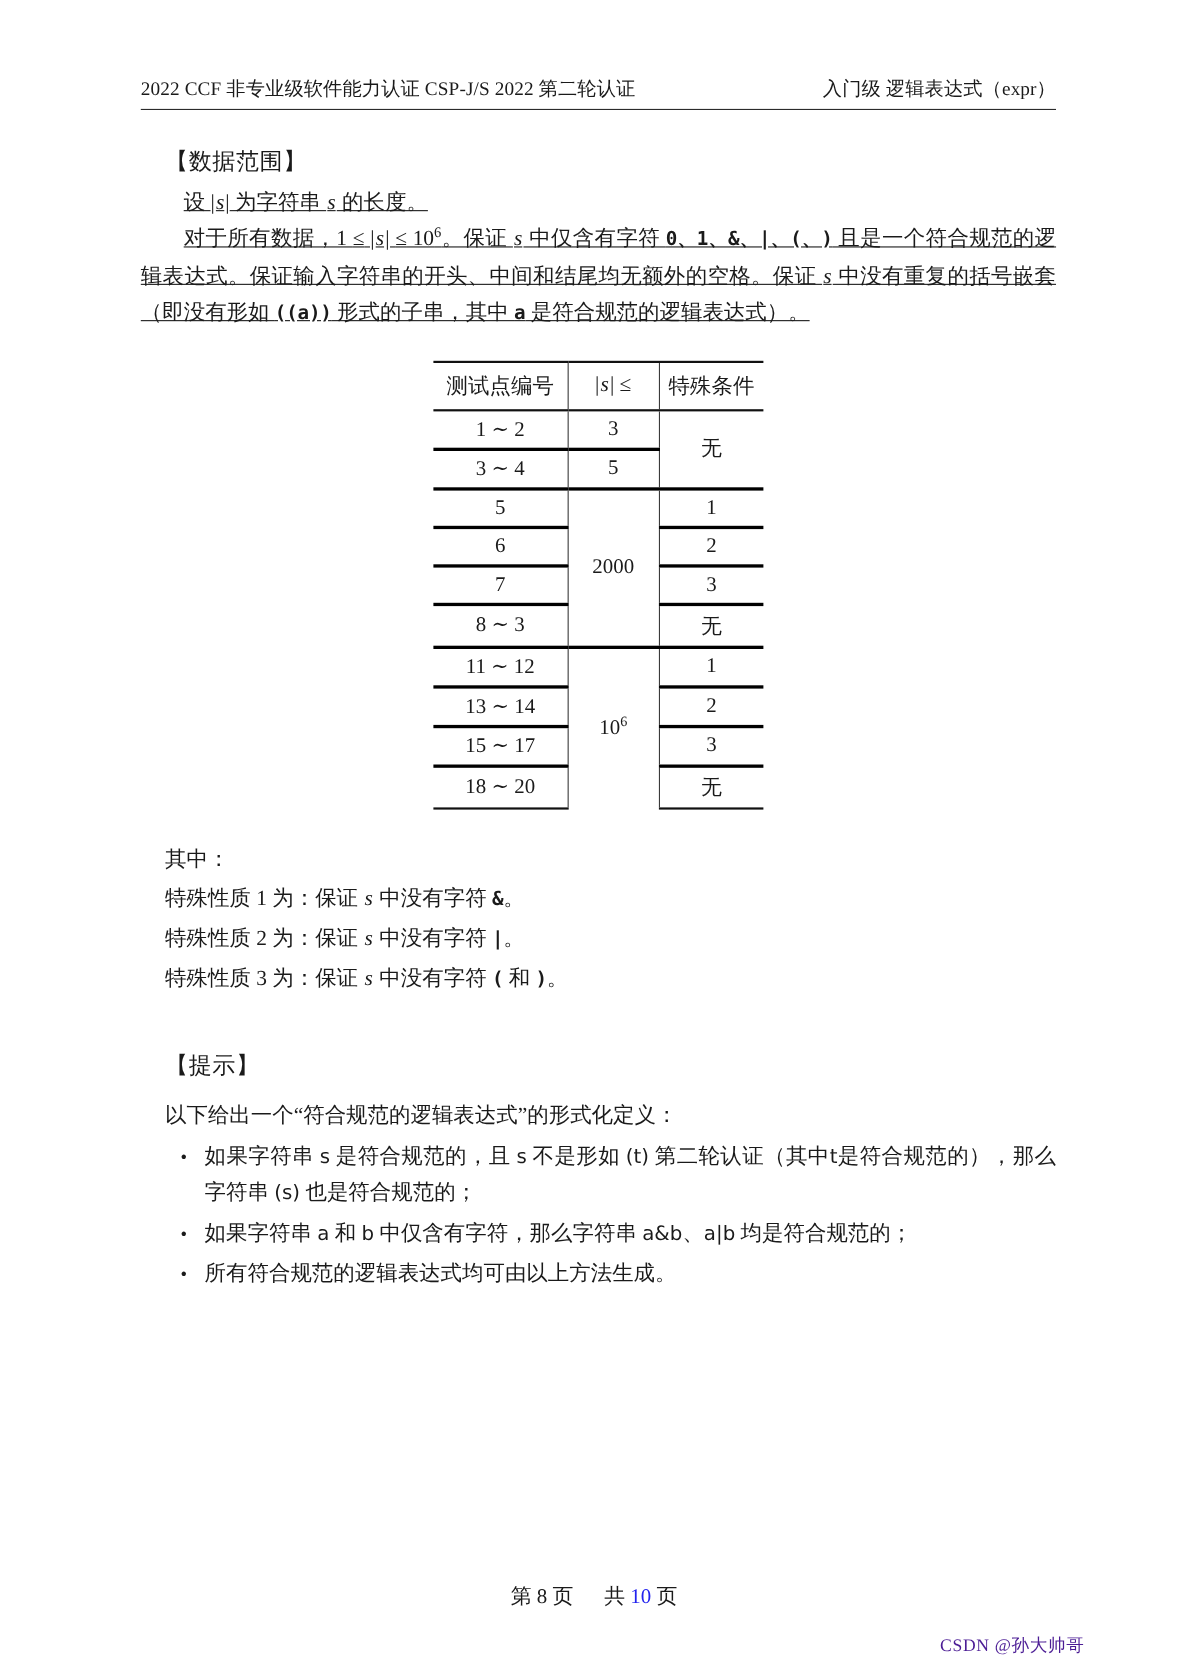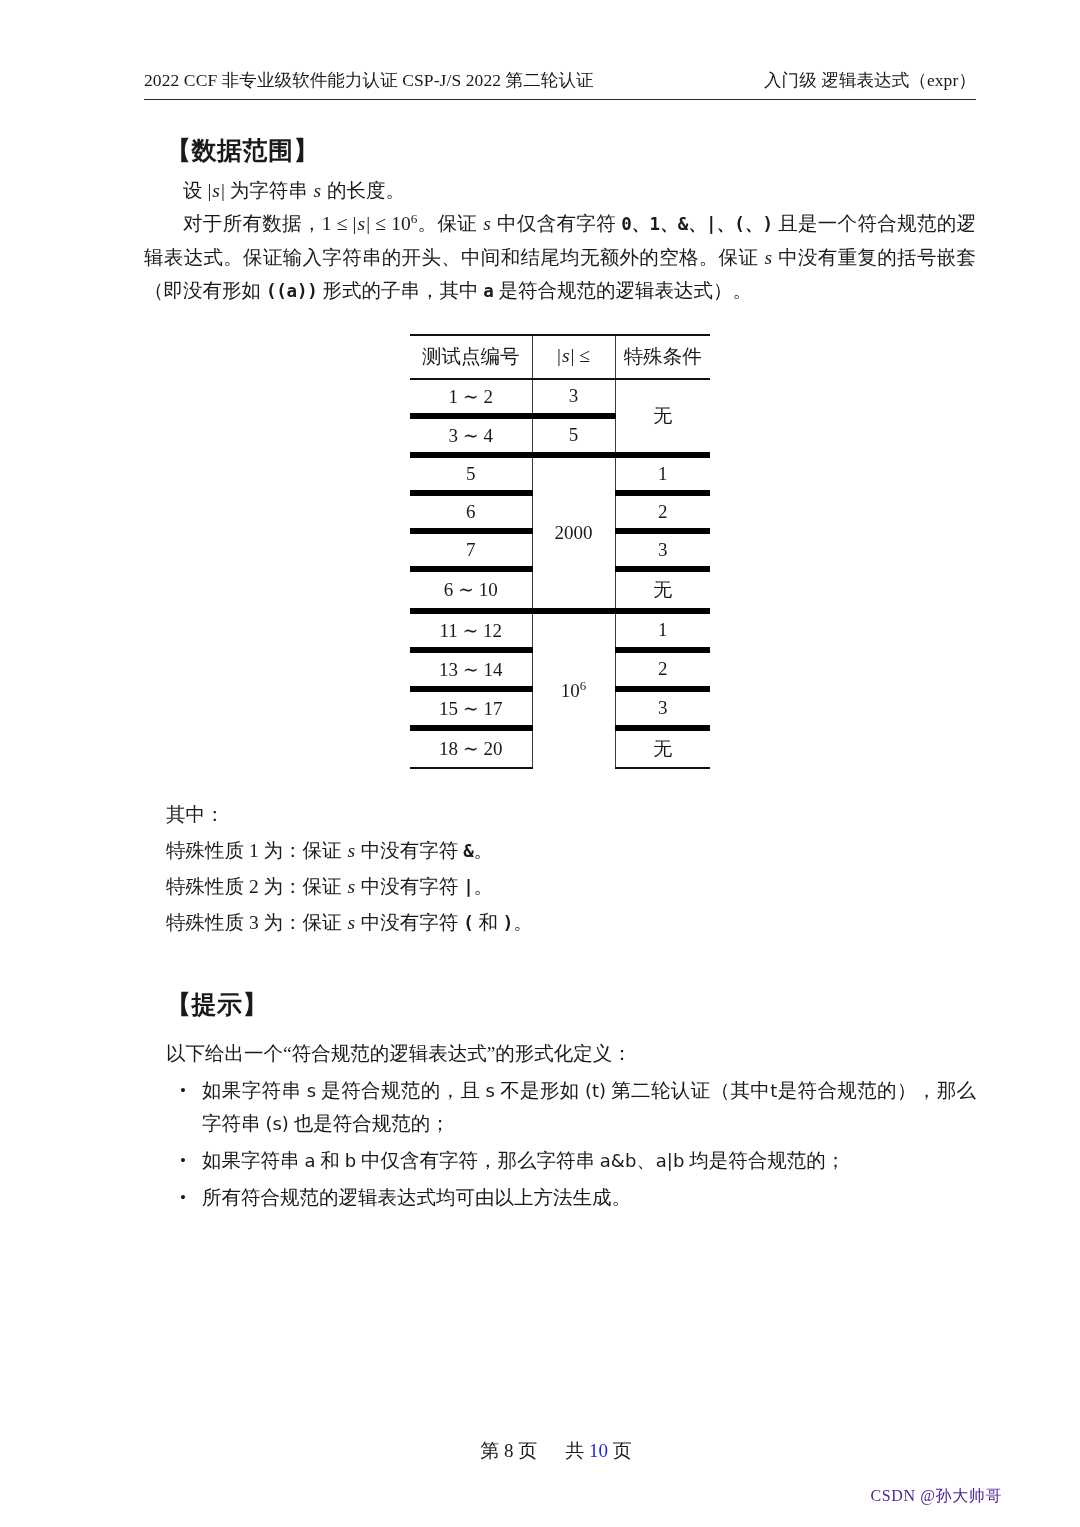--- a/index.html
+++ b/index.html
@@ -18,7 +18,7 @@
 
   .page {
     position: absolute;
-    left: 16px; top: 0;
+    left: 0; top: 0;
     width: 1012px;
     height: 1527px;
   }

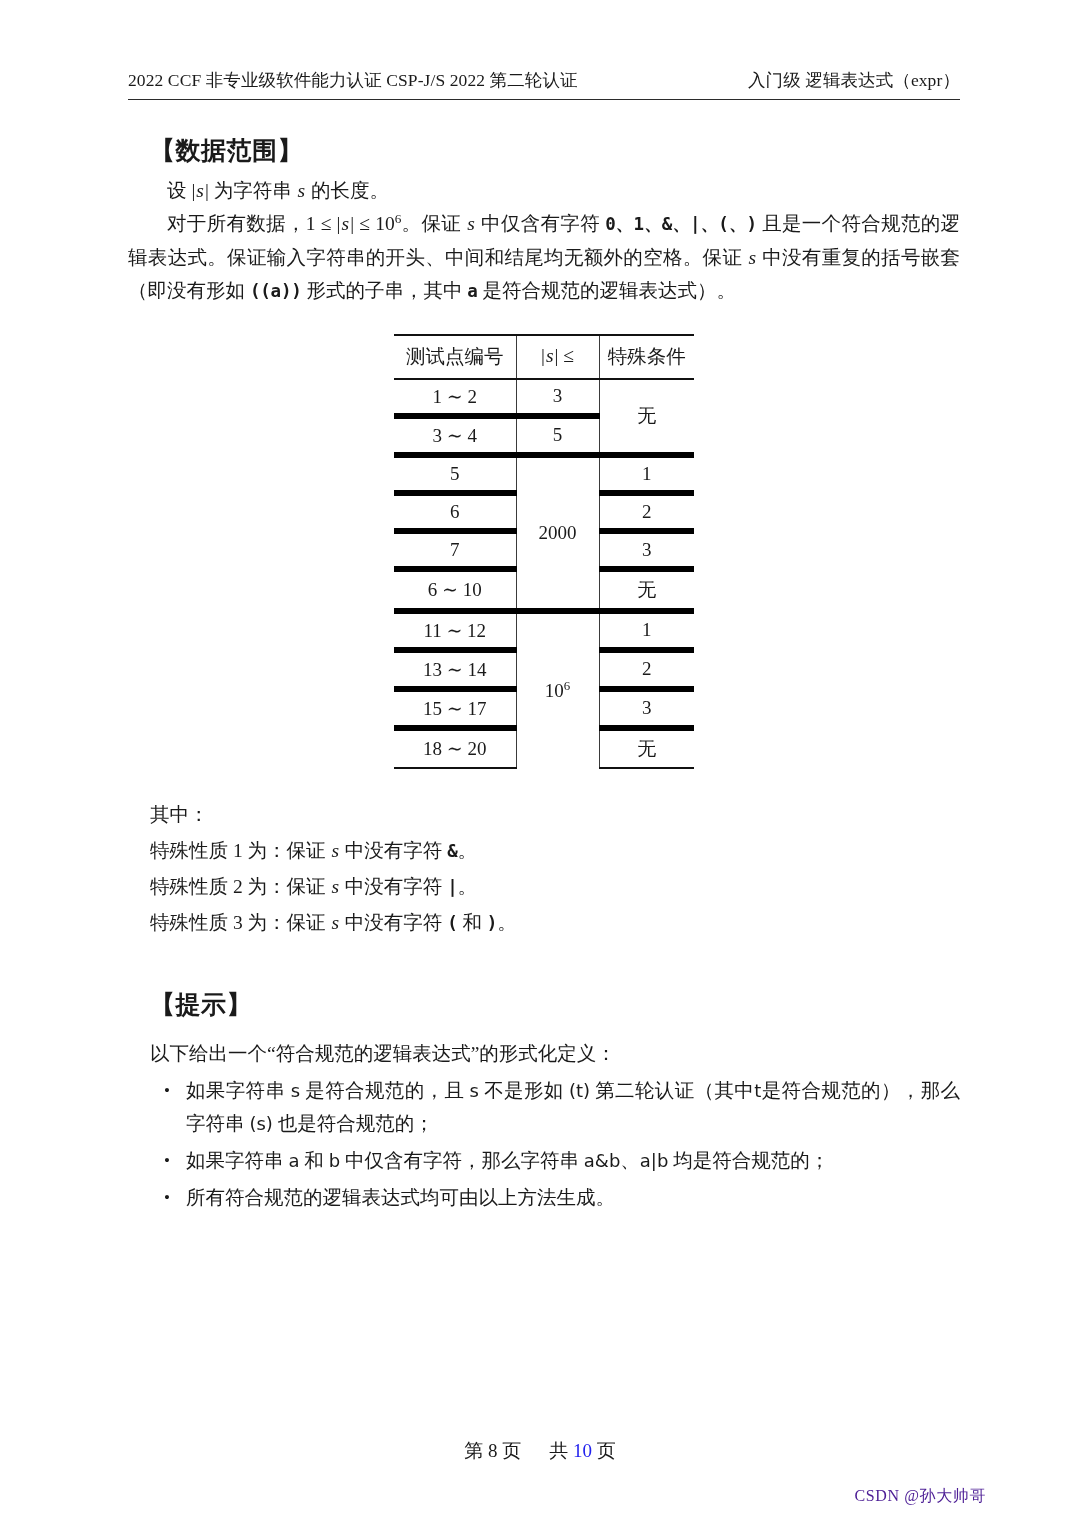--- a/index.html
+++ b/index.html
@@ -58,8 +58,8 @@
 
   .section-title {
     font-family: "DejaVu Sans", "Liberation Sans", sans-serif;
-    font-size: 25px;
-    font-weight: bold;
+    font-size: 21px;
+    font-weight: normal;
     letter-spacing: 0.5px;
     margin: 0 0 4px 22px;
     line-height: 1.5;

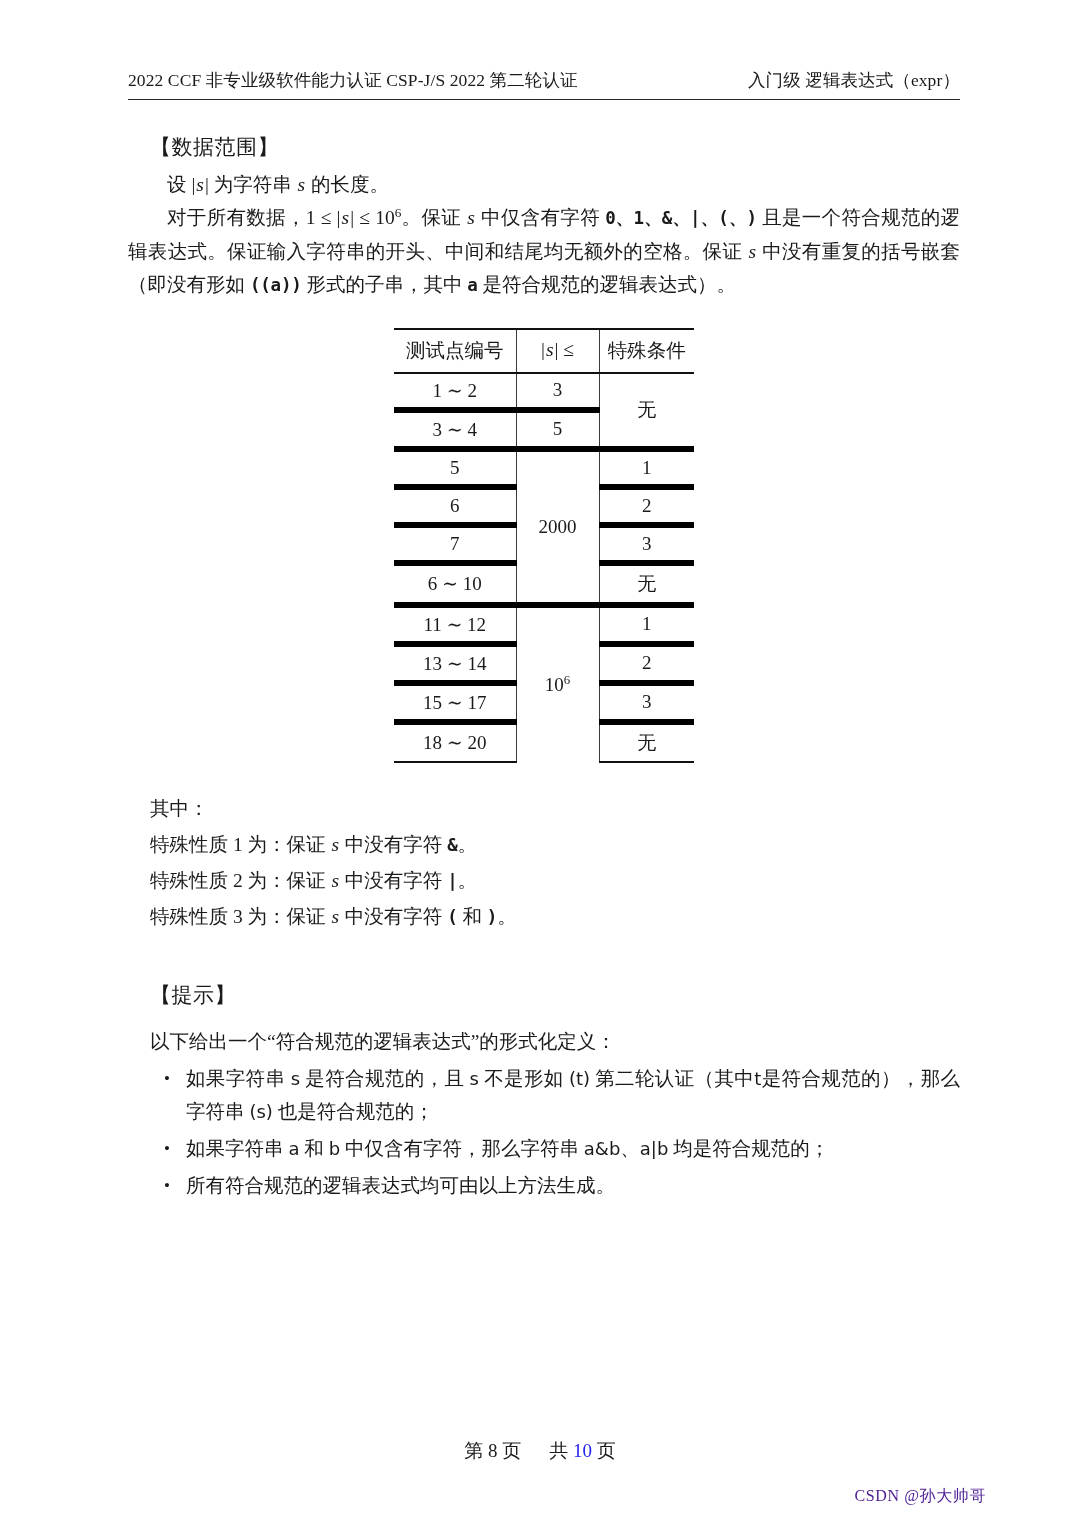--- a/index.html
+++ b/index.html
@@ -76,6 +76,7 @@
     text-indent: 2em;
   }
   .para-block {
+    text-decoration: underline;
   }
 
   

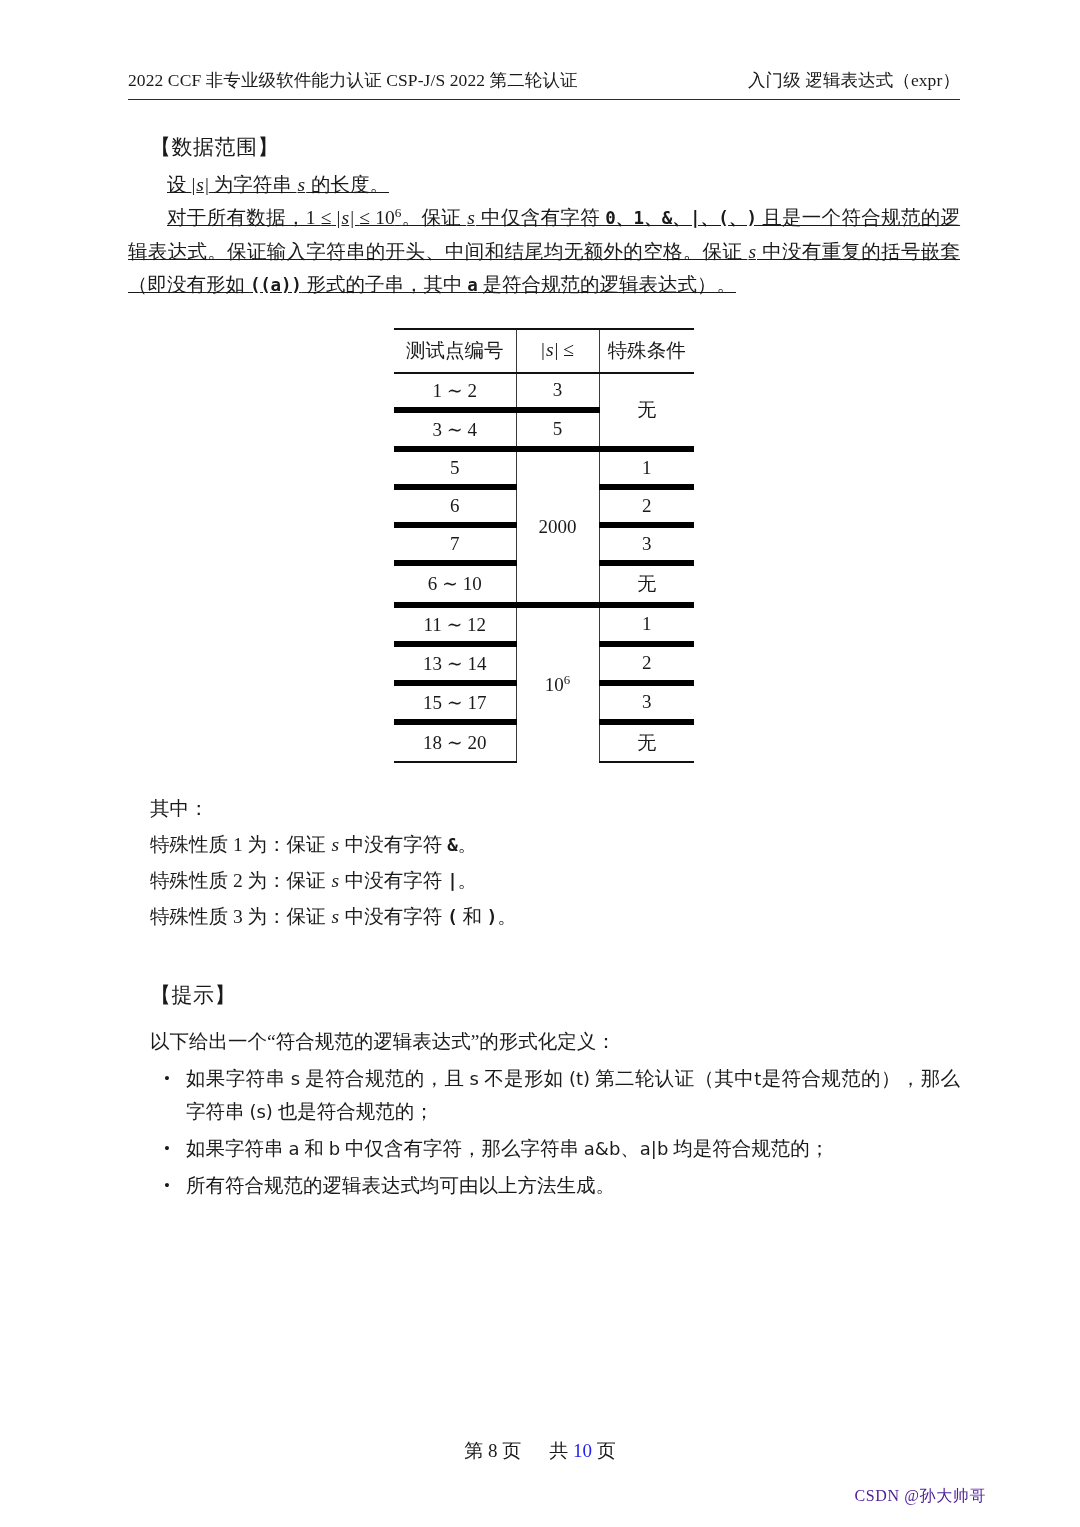--- a/index.html
+++ b/index.html
@@ -136,7 +136,7 @@
     font-size: 19.5px;
   }
   table.limits tbody td {
-    border-top: 6px solid #000000;
+    border-top: 3px solid #000000;
   }
   table.limits tbody tr:first-child td {
     border-top: none;

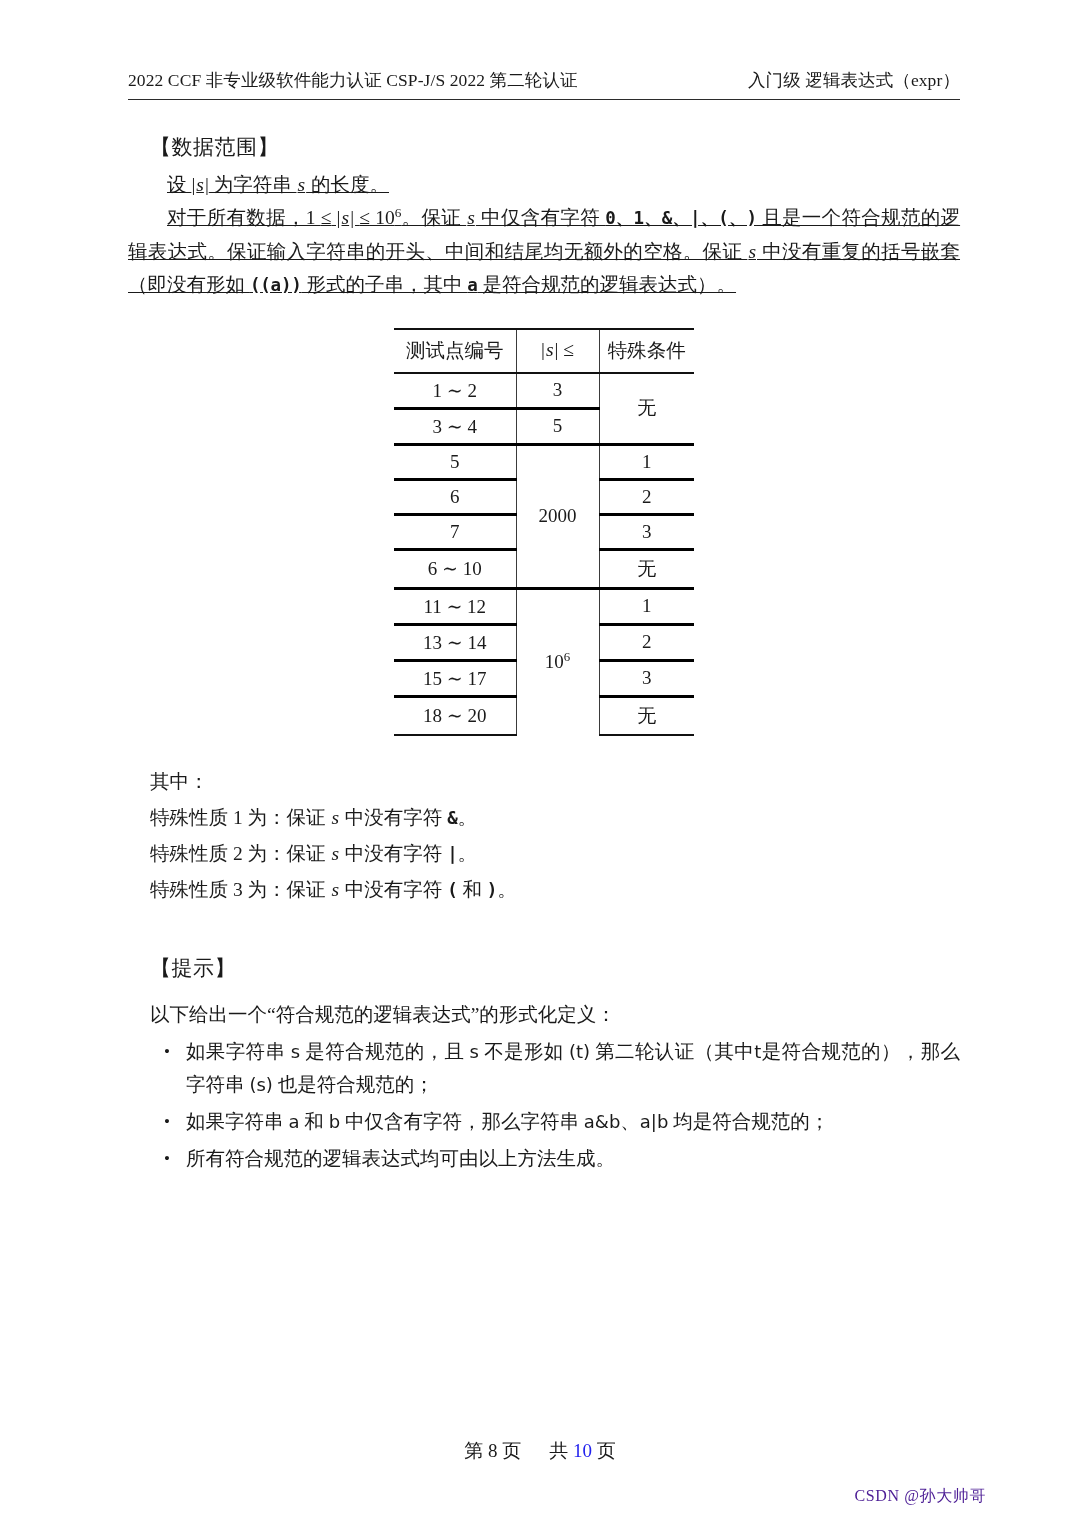--- a/index.html
+++ b/index.html
@@ -283,7 +283,7 @@
             <td>3</td>
           </tr>
           <tr>
-            <td>6 ∼ 10</td>
+            <td>8 ∼ 3</td>
             <td>无</td>
           </tr>
 

